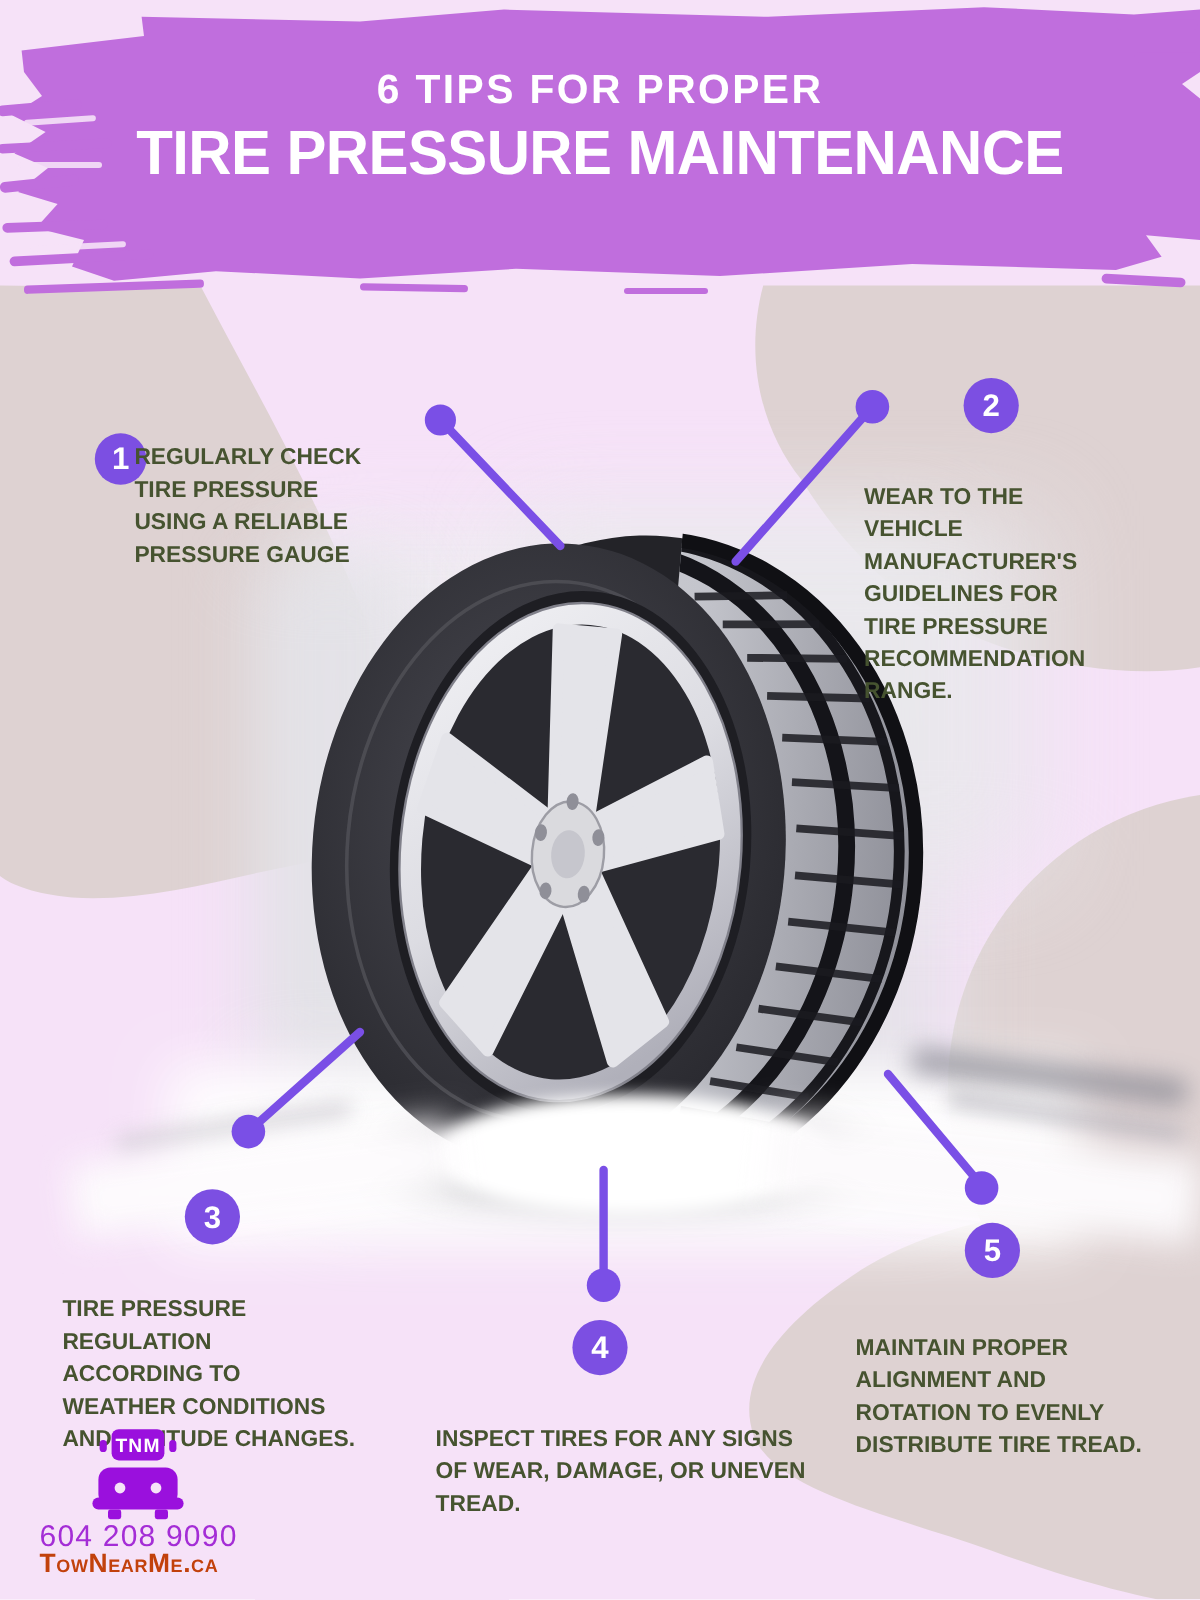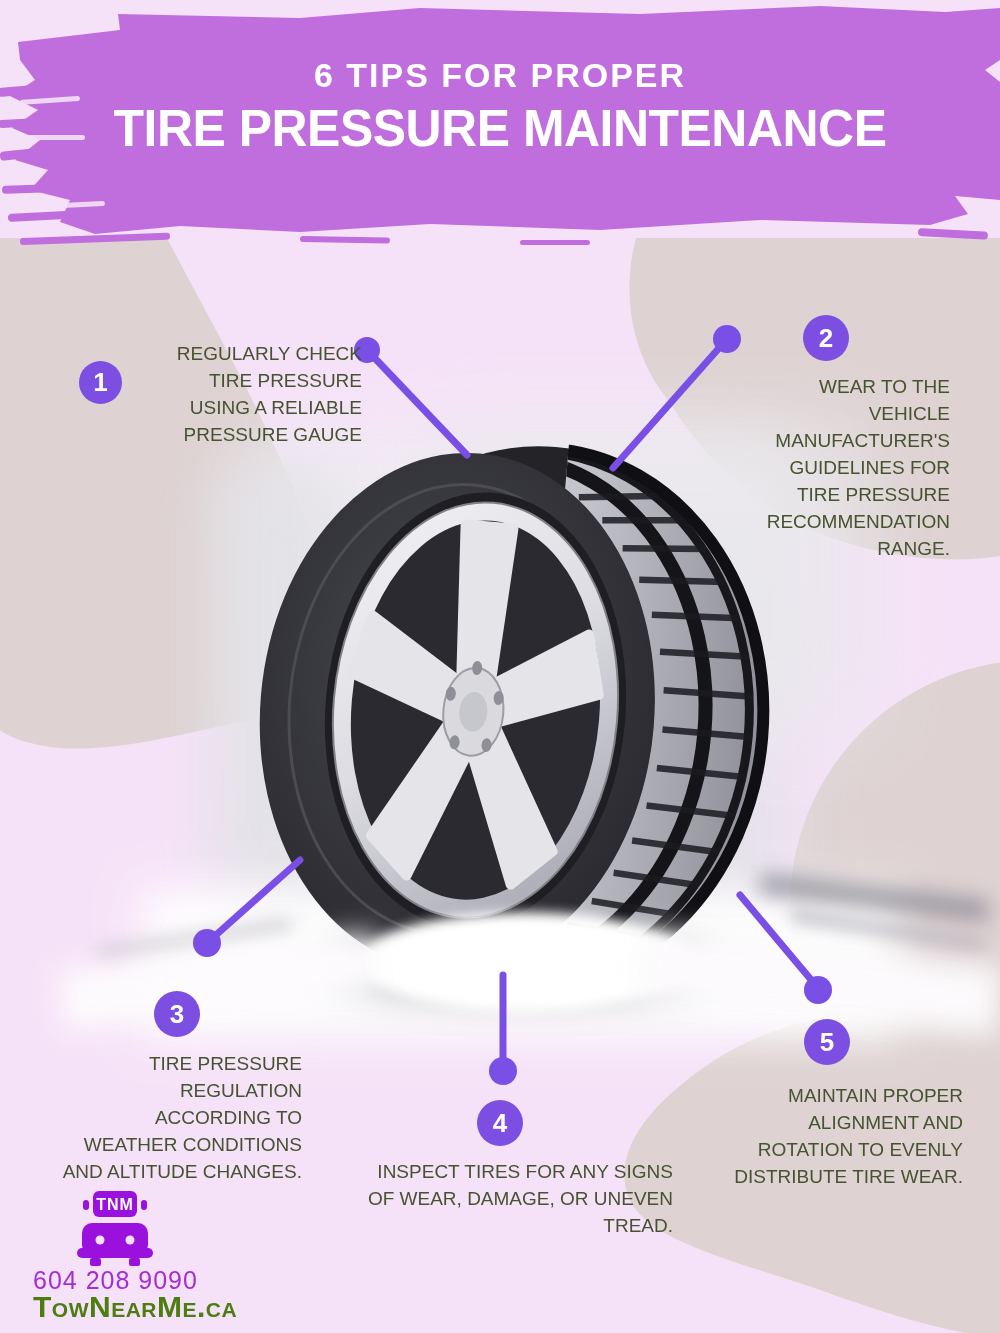--- a/index.html
+++ b/index.html
@@ -34,7 +34,7 @@
   
   .tip-circle{width:46px;height:46px;border-radius:50%;background:#7c4fe2;color:#ffffff;
     display:flex;align-items:center;justify-content:center;font-size:26px;font-weight:700;}
-  .tip-text{color:#465330;font-weight:400;font-size:19px;line-height:27px;text-align:right;white-space:pre-line;}
+  .tip-text{color:#465330;font-weight:700;font-size:19px;line-height:27px;text-align:left;white-space:pre-line;margin-top:28px;}
   
   .phone{left:33px;top:1266px;width:300px;font-size:25px;font-weight:400;color:#a42dd6;letter-spacing:1px;}
   .website{left:33px;top:1290px;width:300px;font-size:30px;font-weight:700;color:#4d7c0f;font-variant:small-caps;letter-spacing:.5px;}

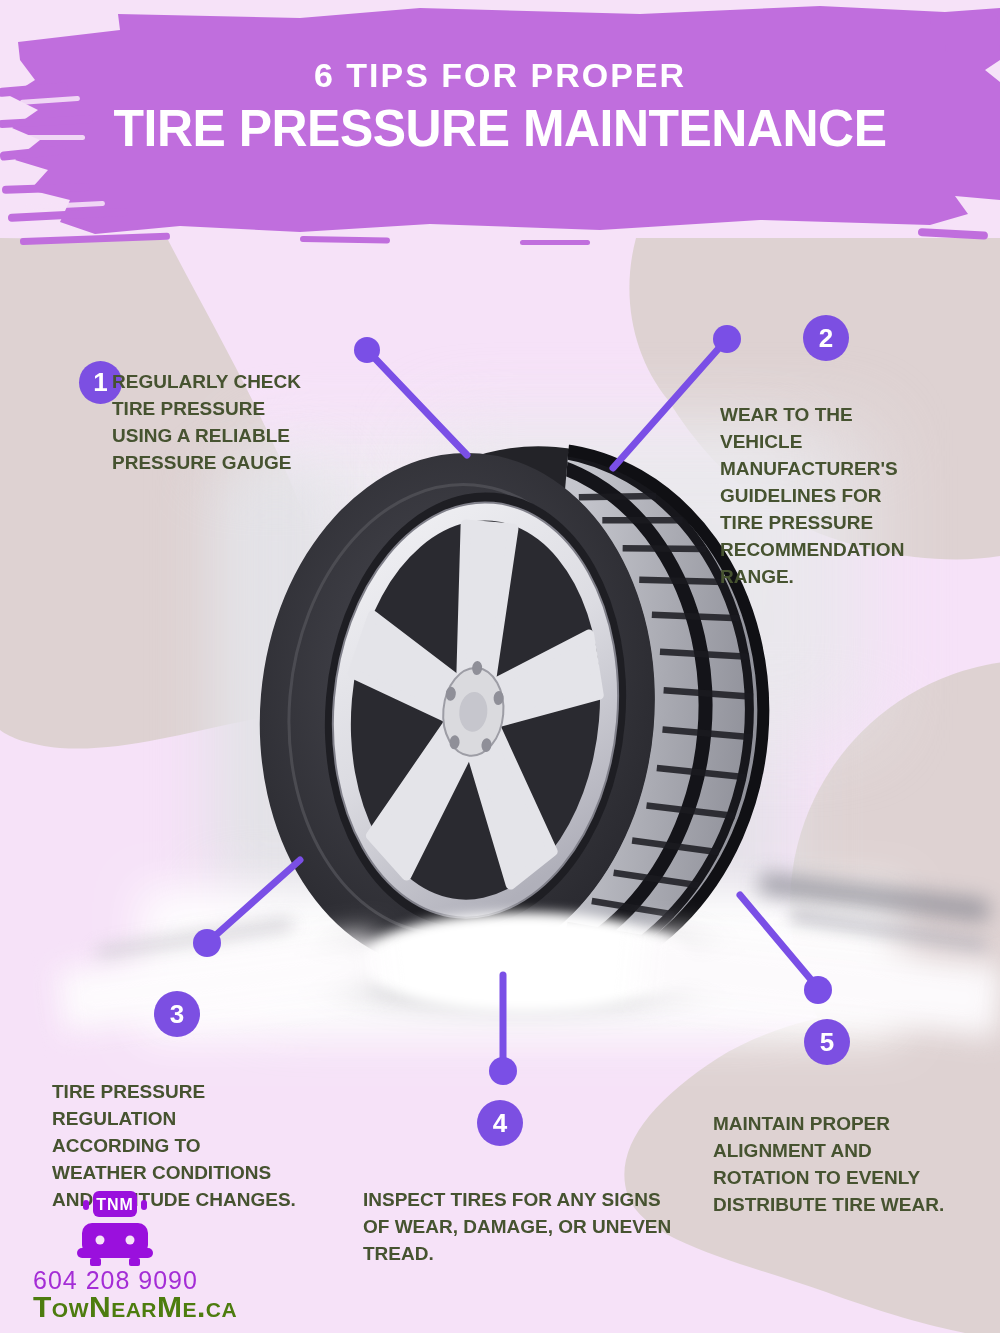--- a/index.html
+++ b/index.html
@@ -187,7 +187,7 @@
   <div class="abs tip-text" style="left:713px;top:1082px;width:250px;">MAINTAIN PROPER
 ALIGNMENT AND
 ROTATION TO EVENLY
-DISTRIBUTE TIRE WEAR.</div>
+DISTRIBUTE TIRE TREAD.</div>
 
   <svg class="abs" style="left:0;top:0;" width="1000" height="260" viewBox="0 0 1000 260">
     <g fill="#c06edd">

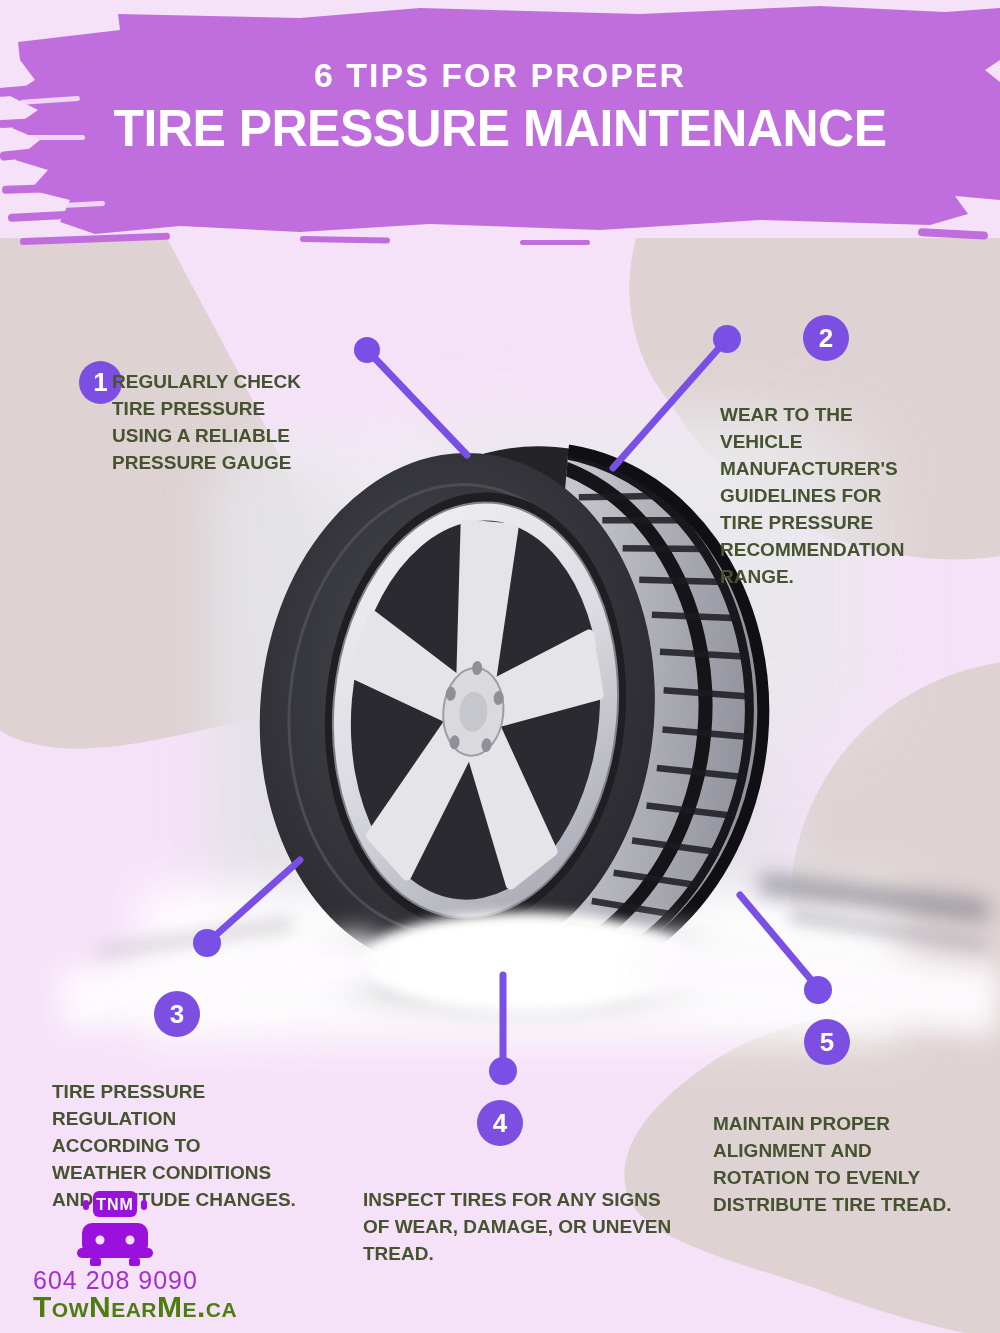--- a/index.html
+++ b/index.html
@@ -37,7 +37,7 @@
   .tip-text{color:#465330;font-weight:700;font-size:19px;line-height:27px;text-align:left;white-space:pre-line;margin-top:28px;}
   
   .phone{left:33px;top:1266px;width:300px;font-size:25px;font-weight:400;color:#a42dd6;letter-spacing:1px;}
-  .website{left:33px;top:1290px;width:300px;font-size:30px;font-weight:700;color:#4d7c0f;font-variant:small-caps;letter-spacing:.5px;}
+  .website{left:33px;top:1290px;width:300px;font-size:22px;font-weight:700;color:#c2410c;font-variant:small-caps;letter-spacing:.5px;}
 </style>
 </head>
 <body>

